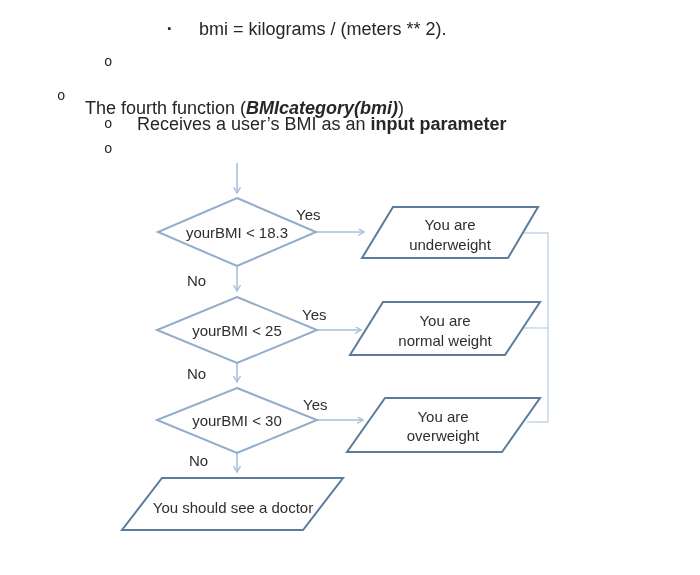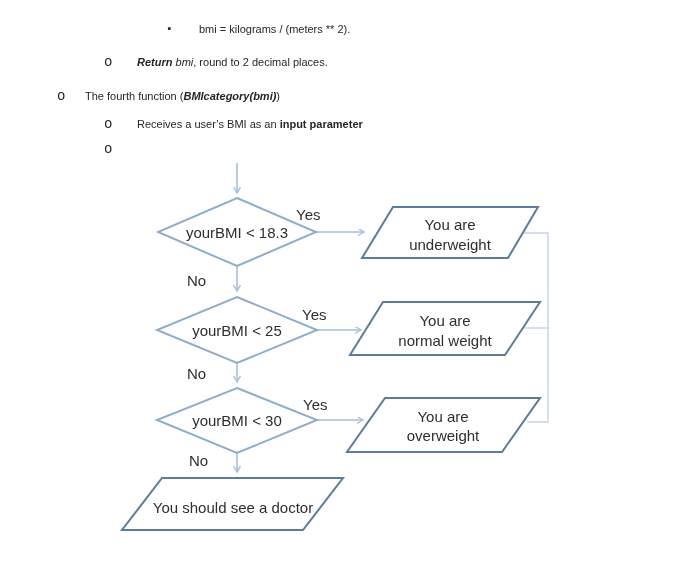--- a/index.html
+++ b/index.html
@@ -14,7 +14,7 @@
   .marker,.txt{
     position:absolute;
     white-space:nowrap;
-    font-size:11px;
+    font-size:18px;
     line-height:21px;
     color:#262626;
   }

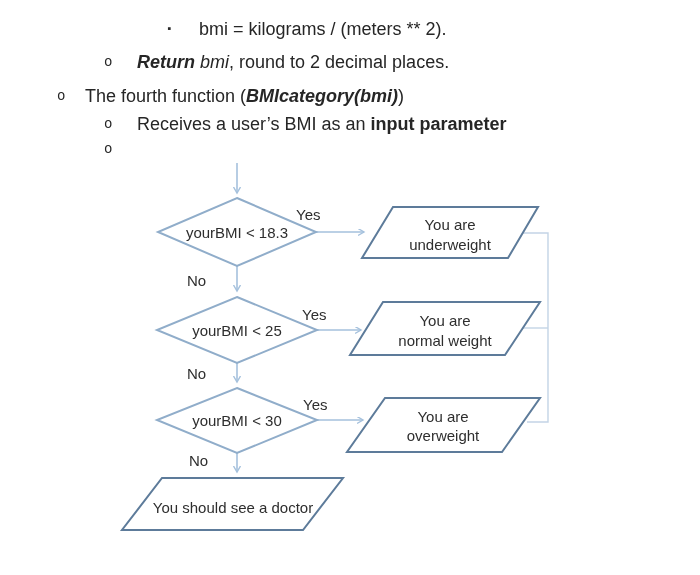--- a/index.html
+++ b/index.html
@@ -43,7 +43,6 @@
   <span class="txt" style="left:199px;top:19px;"><span>bmi = kilograms / (meters ** 2).</span></span>
 
   <span class="marker" style="left:104px;top:52px;">o</span>
-  <span class="txt" style="left:137px;top:52px;"><span class="bi">Return</span><span class="i"> bmi</span><span>, round to 2 decimal places.</span></span>
 
   <span class="marker" style="left:57px;top:86px;">o</span>
   <span class="txt" style="left:85px;top:86px;"><span>The fourth function (</span><span class="bi">BMIcategory(bmi)</span><span>)</span></span>

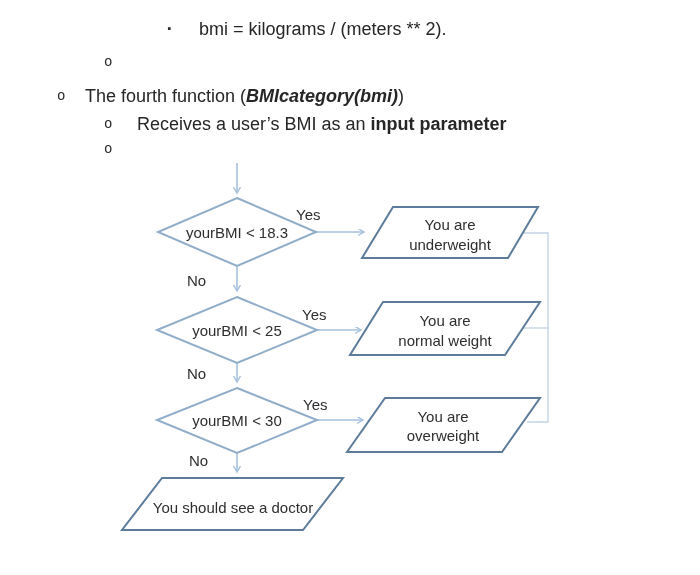--- a/index.html
+++ b/index.html
@@ -45,7 +45,7 @@
   <span class="marker" style="left:104px;top:52px;">o</span>
 
   <span class="marker" style="left:57px;top:86px;">o</span>
-  <span class="txt" style="left:85px;top:86px;"><span>The fourth function (</span><span class="bi">BMIcategory(bmi)</span><span>)</span></span>
+  <span class="txt" style="left:85px;top:98px;"><span>The fourth function (</span><span class="bi">BMIcategory(bmi)</span><span>)</span></span>
 
   <span class="marker" style="left:104px;top:114px;">o</span>
   <span class="txt" style="left:137px;top:114px;"><span>Receives a user’s BMI as an </span><span class="b">input parameter</span></span>

